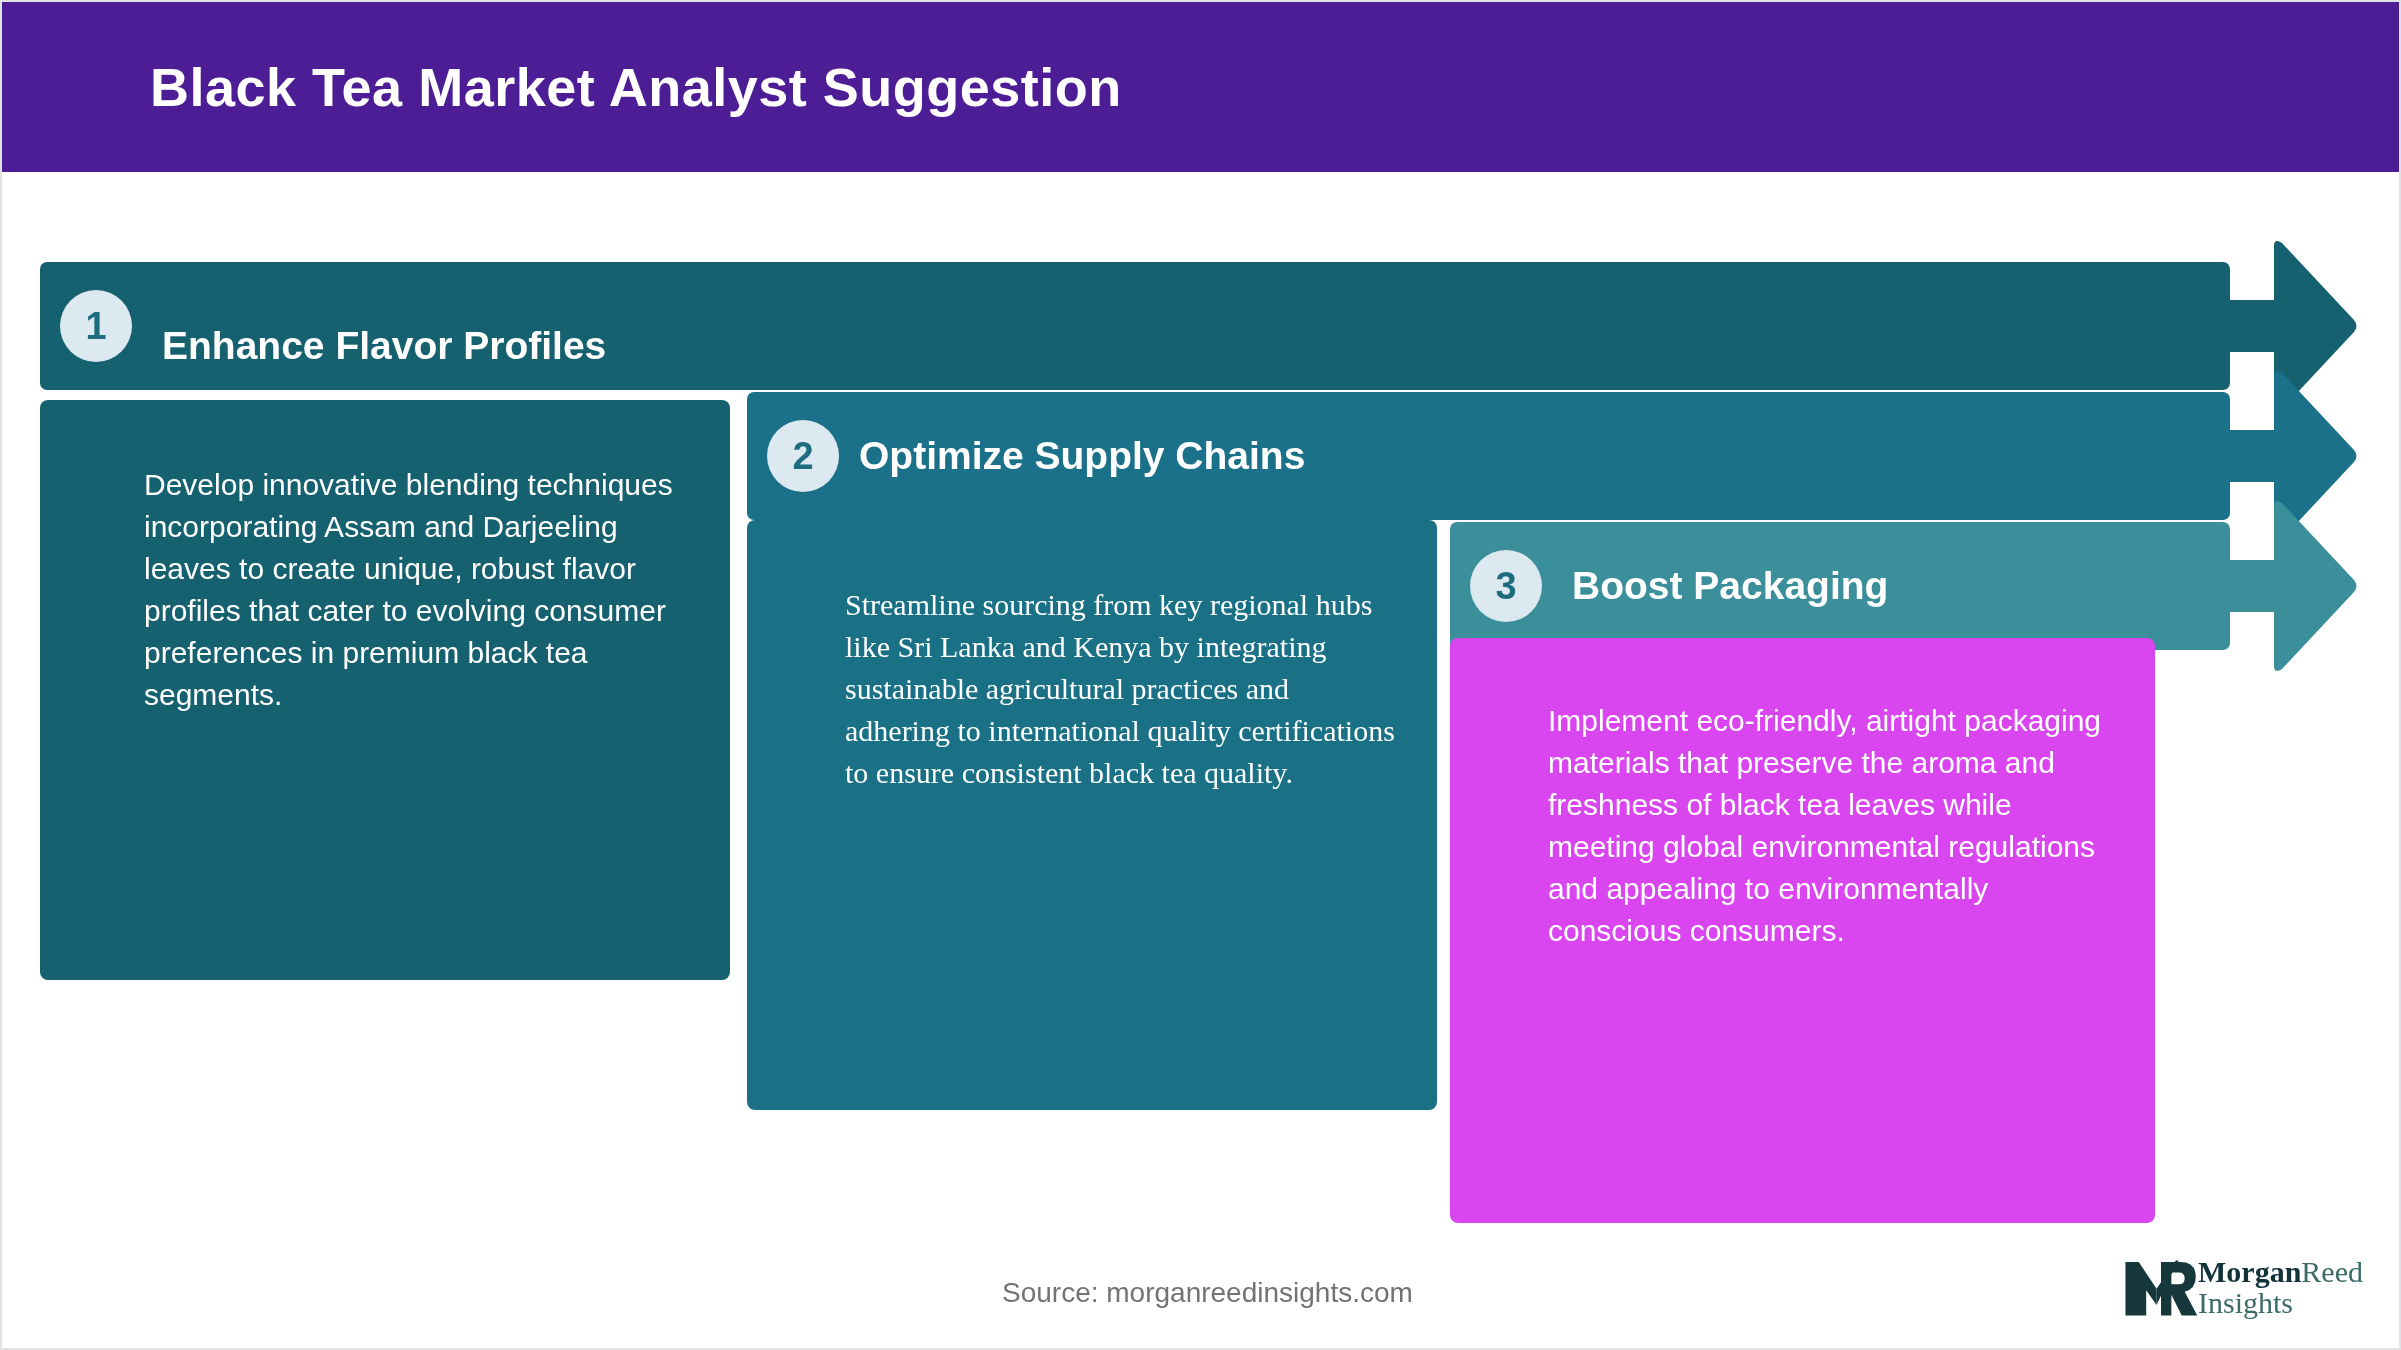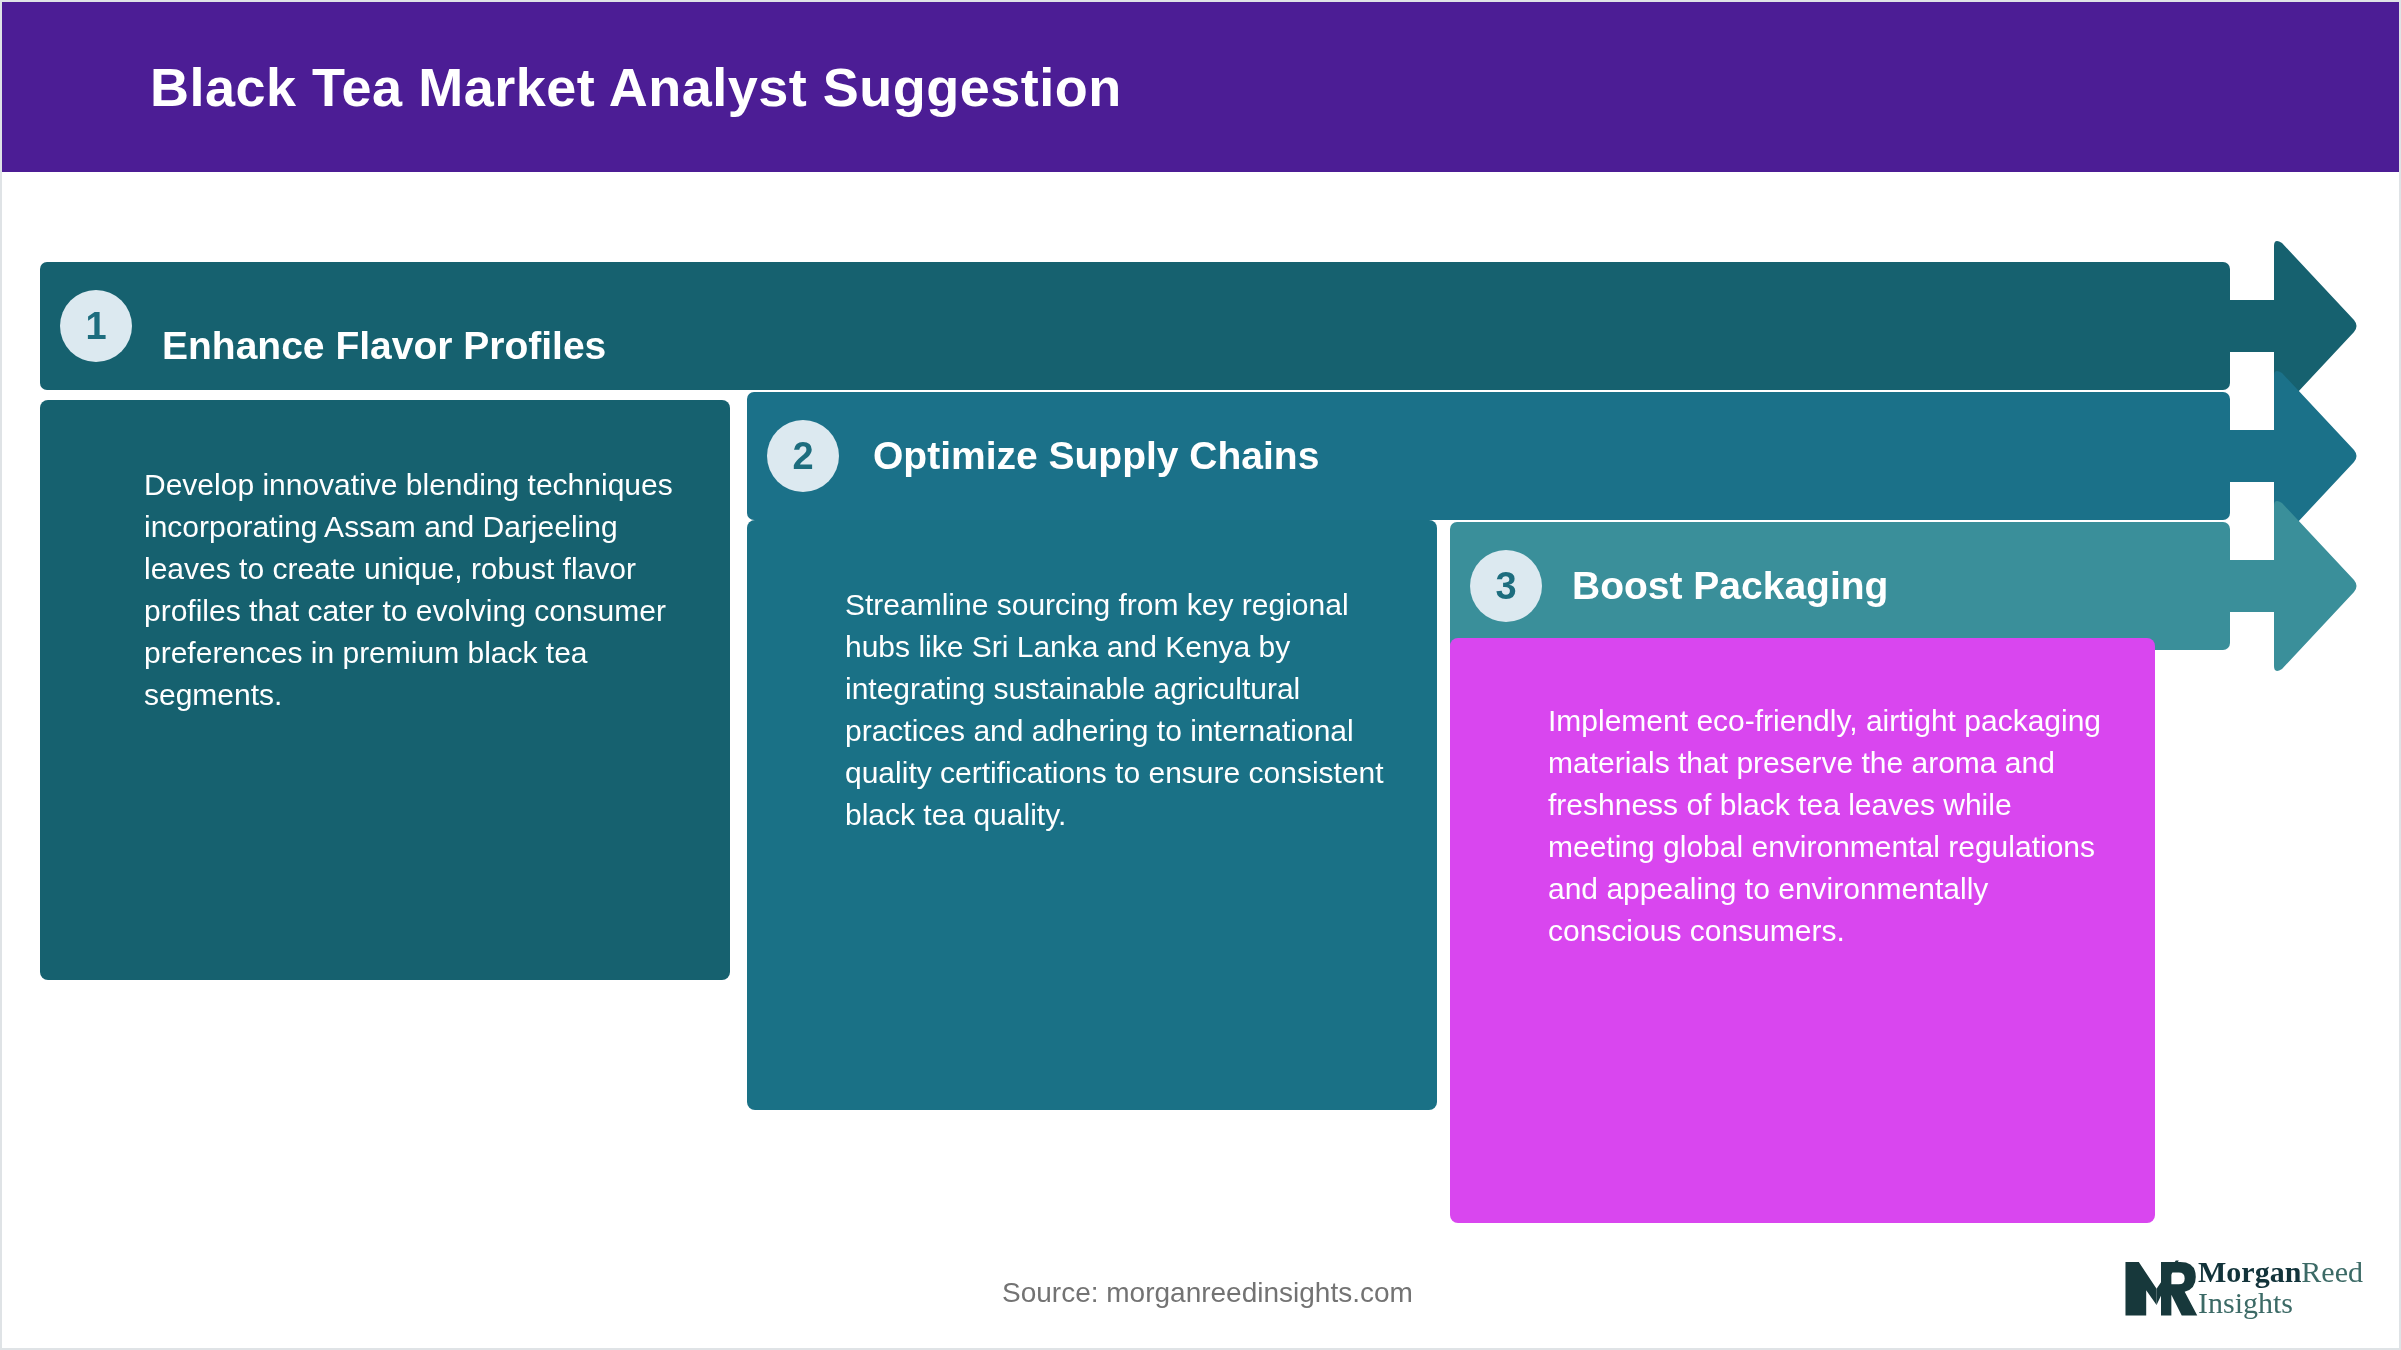--- a/index.html
+++ b/index.html
@@ -129,7 +129,7 @@
       <div class="badge" style="margin-left: 20px; background: rgb(220, 233, 240);">
         <span>2</span>
       </div>
-      <div class="band-title" style="margin-left:34px;">Optimize Supply Chains</div>
+      <div class="band-title" style="margin-left:20px;">Optimize Supply Chains</div>
     </div>
     <div class="head" id="head2">
       <svg viewBox="0 0 180 180" preserveAspectRatio="none">

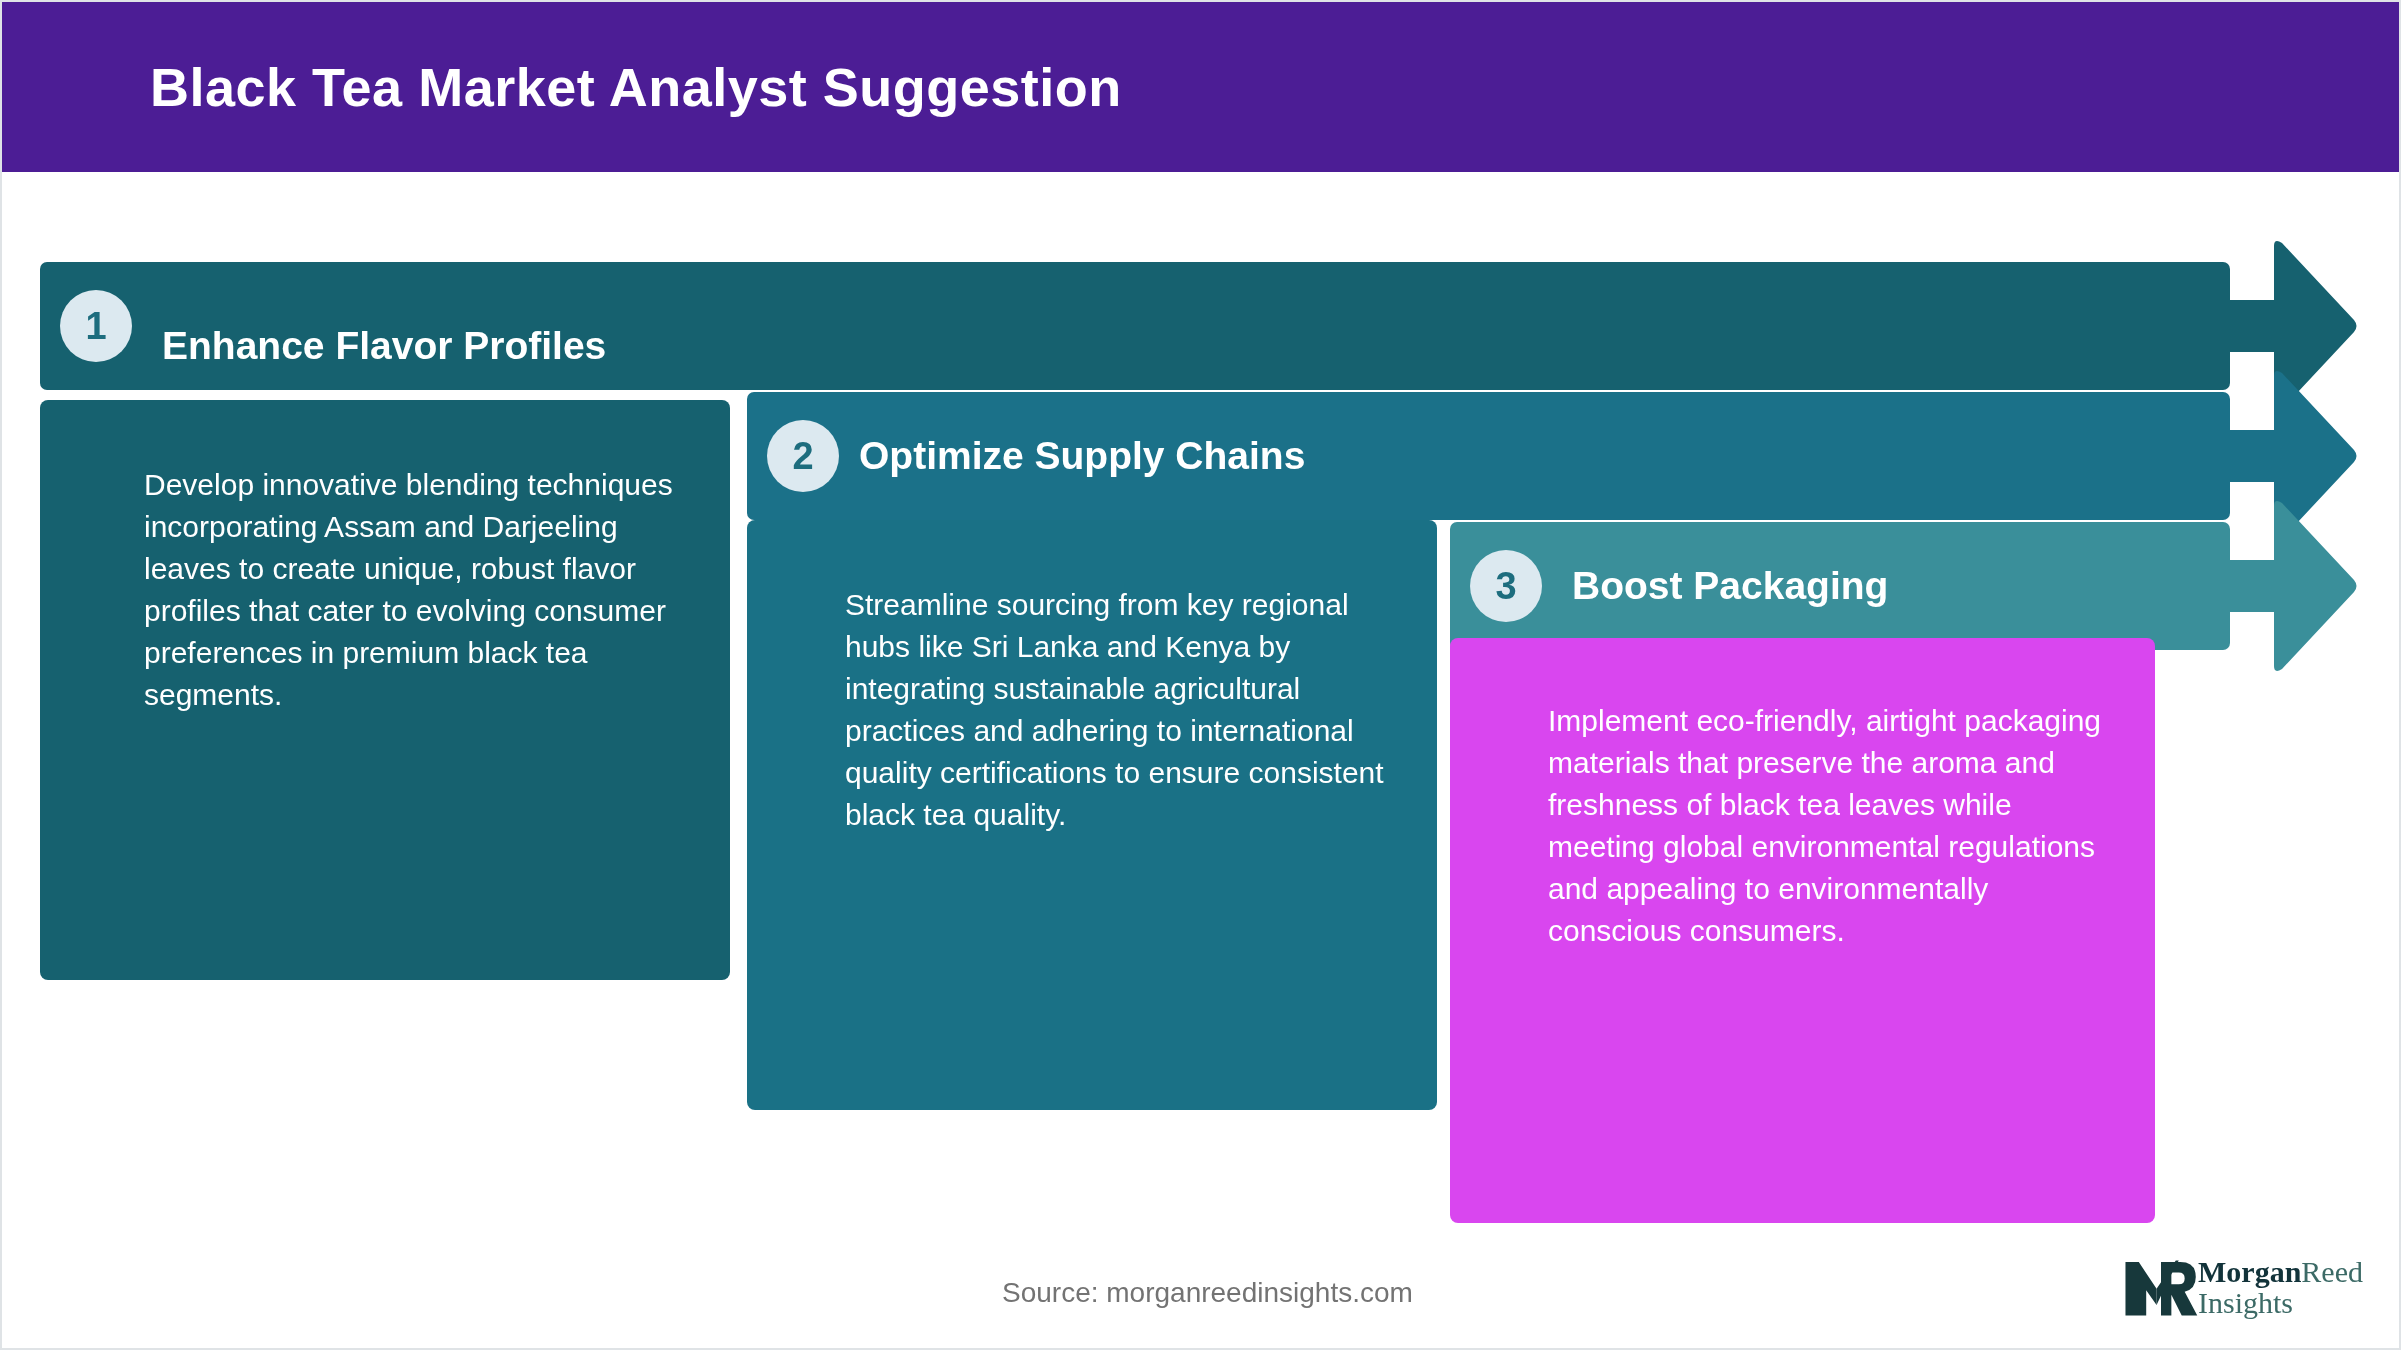--- a/index.html
+++ b/index.html
@@ -138,7 +138,7 @@
     </div>
   </div>
   <div class="panel" id="panel2" style="left: 745px; top: 518px; width: 690px; height: 590px; background: rgb(26, 113, 134);">
-    <p style="padding:64px 36px 0 58px;">Streamline sourcing from key regional hubs like Sri Lanka and Kenya by integrating sustainable agricultural practices and adhering to international quality certifications to ensure consistent black tea quality.</p>
+    <p style="padding:64px 36px 0 58px;font-family:Liberation Serif, serif;">Streamline sourcing from key regional hubs like Sri Lanka and Kenya by integrating sustainable agricultural practices and adhering to international quality certifications to ensure consistent black tea quality.</p>
   </div>
 
   <div class="arrow" id="arrow3" style="left:1448px;top:520px;width:780px;">

